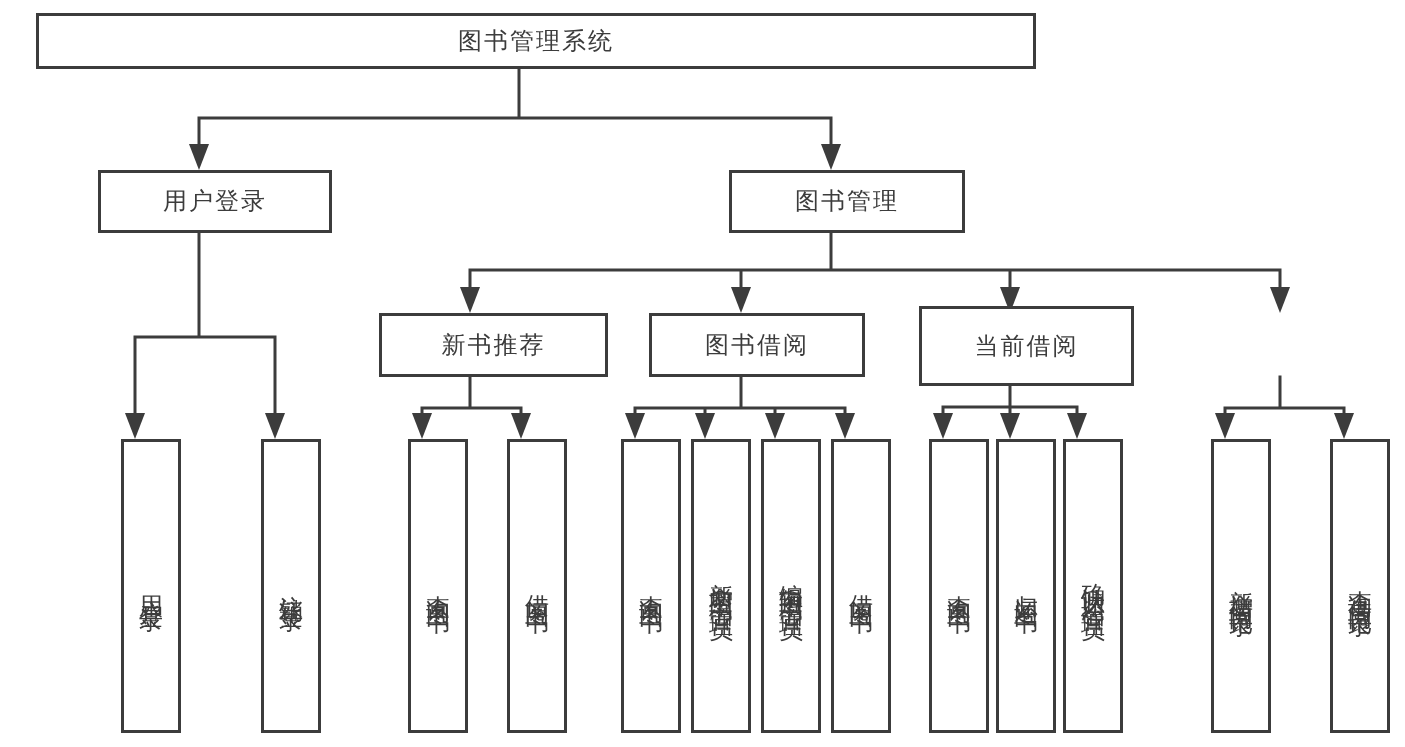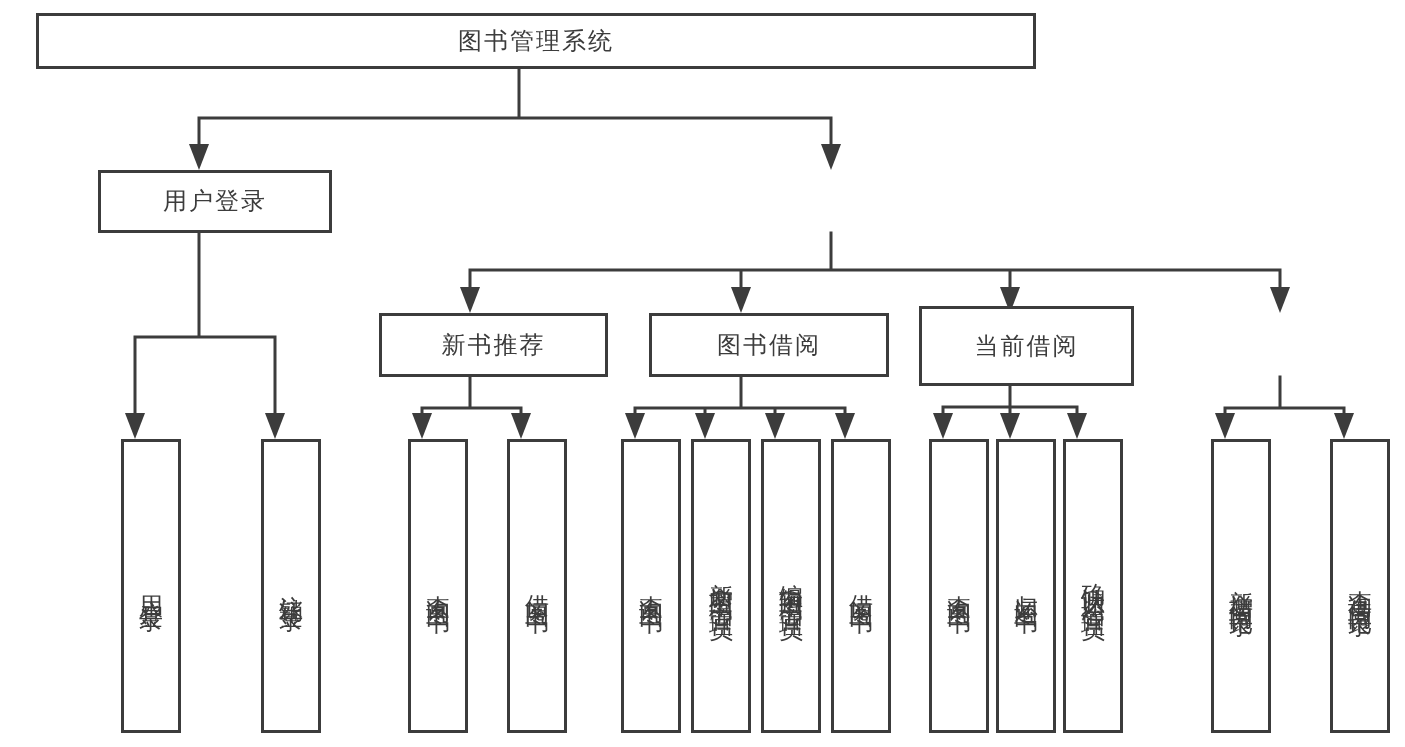--- a/index.html
+++ b/index.html
@@ -69,6 +69,9 @@
   <div class="node h" style="left:82px;top:170px;width:234px;height:63px">
     <span class="lbl">用户登录</span>
   </div>
+  <div class="node h" style="left:713px;top:170px;width:236px;height:63px">
+    <span class="lbl">图书管理</span>
+  </div>
 
   <div class="node h" style="left:363px;top:313px;width:229px;height:64px">
     <span class="lbl">新书推荐</span>

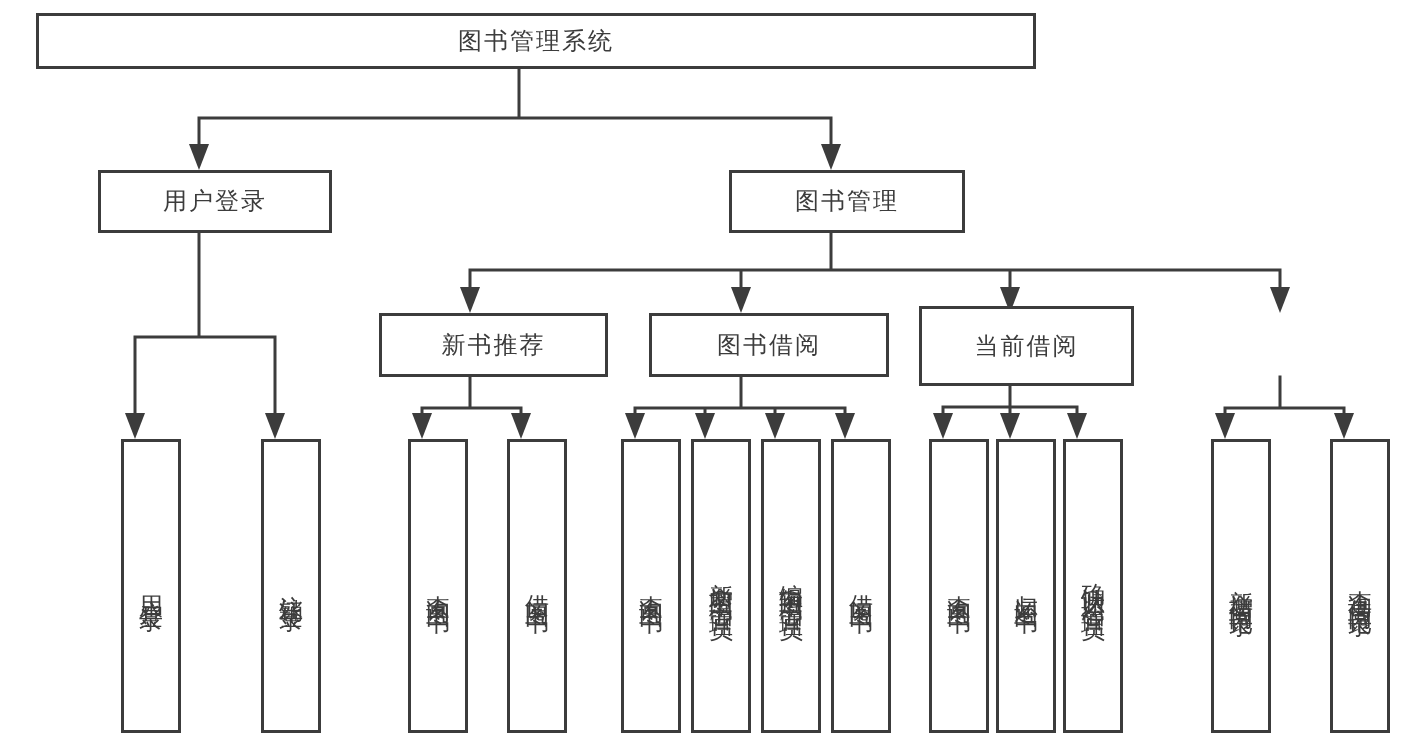--- a/index.html
+++ b/index.html
@@ -76,7 +76,7 @@
   <div class="node h" style="left:363px;top:313px;width:229px;height:64px">
     <span class="lbl">新书推荐</span>
   </div>
-  <div class="node h" style="left:633px;top:313px;width:240px;height:64px">
+  <div class="node h" style="left:633px;top:313px;width:216px;height:64px">
     <span class="lbl">图书借阅</span>
   </div>
   <div class="node h" style="left:903px;top:306px;width:215px;height:80px">

